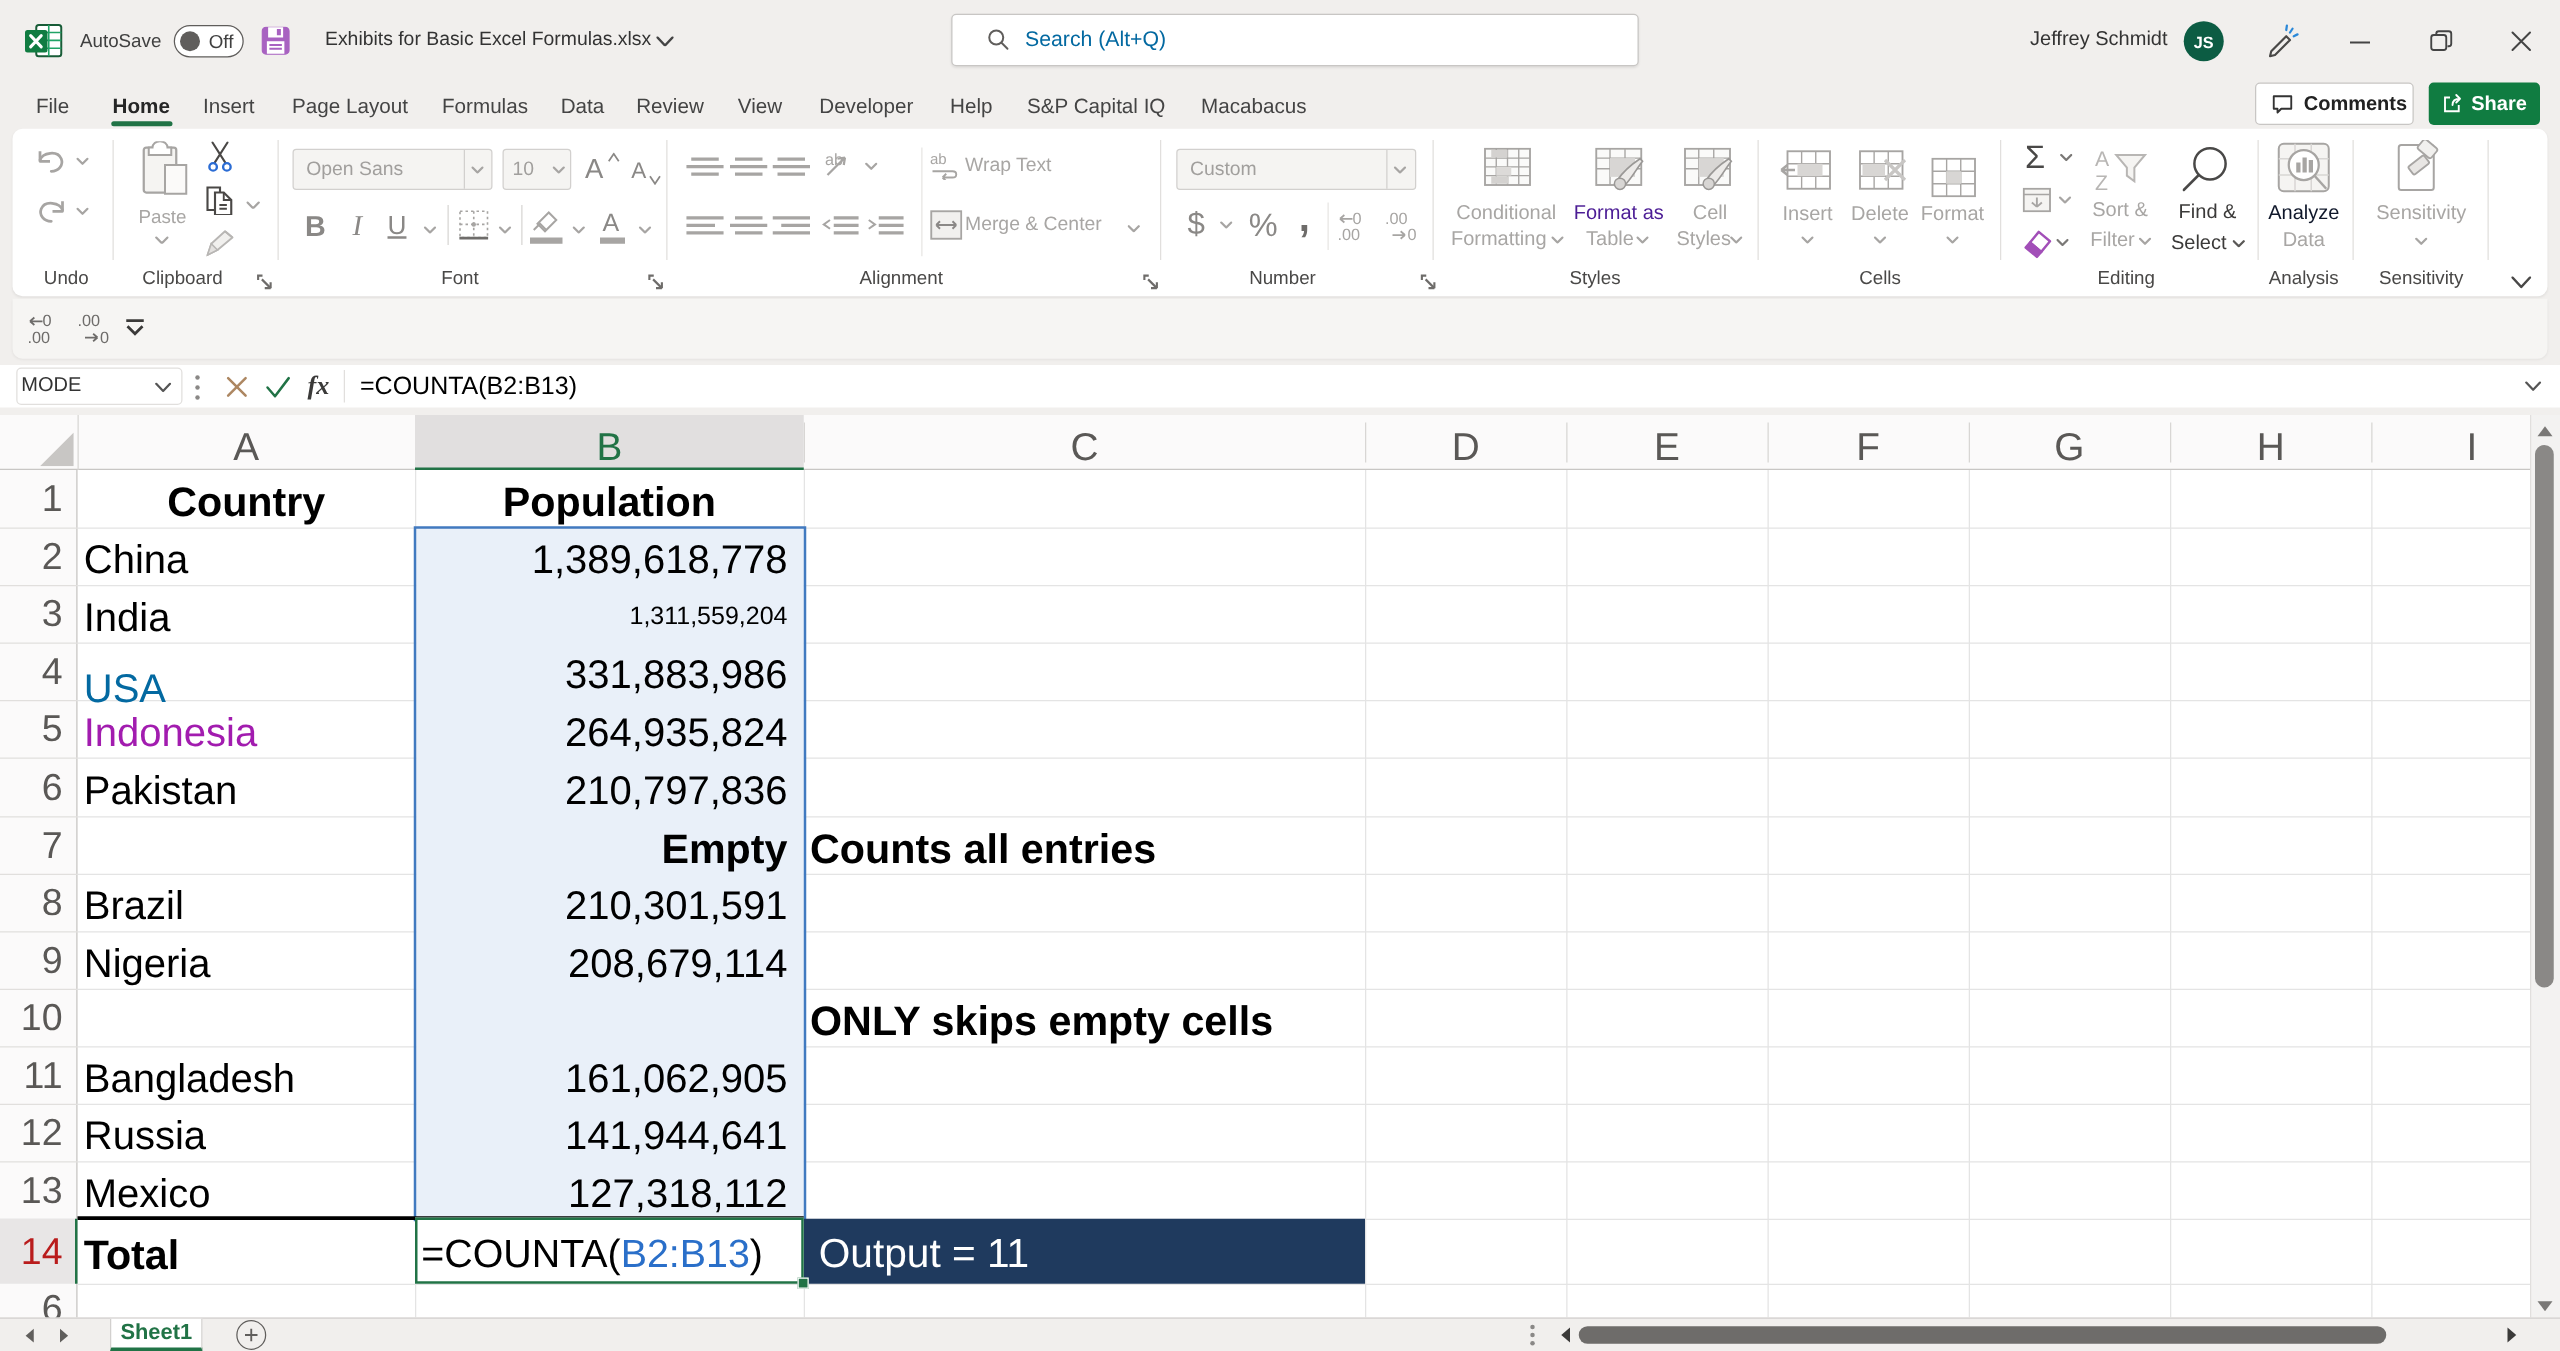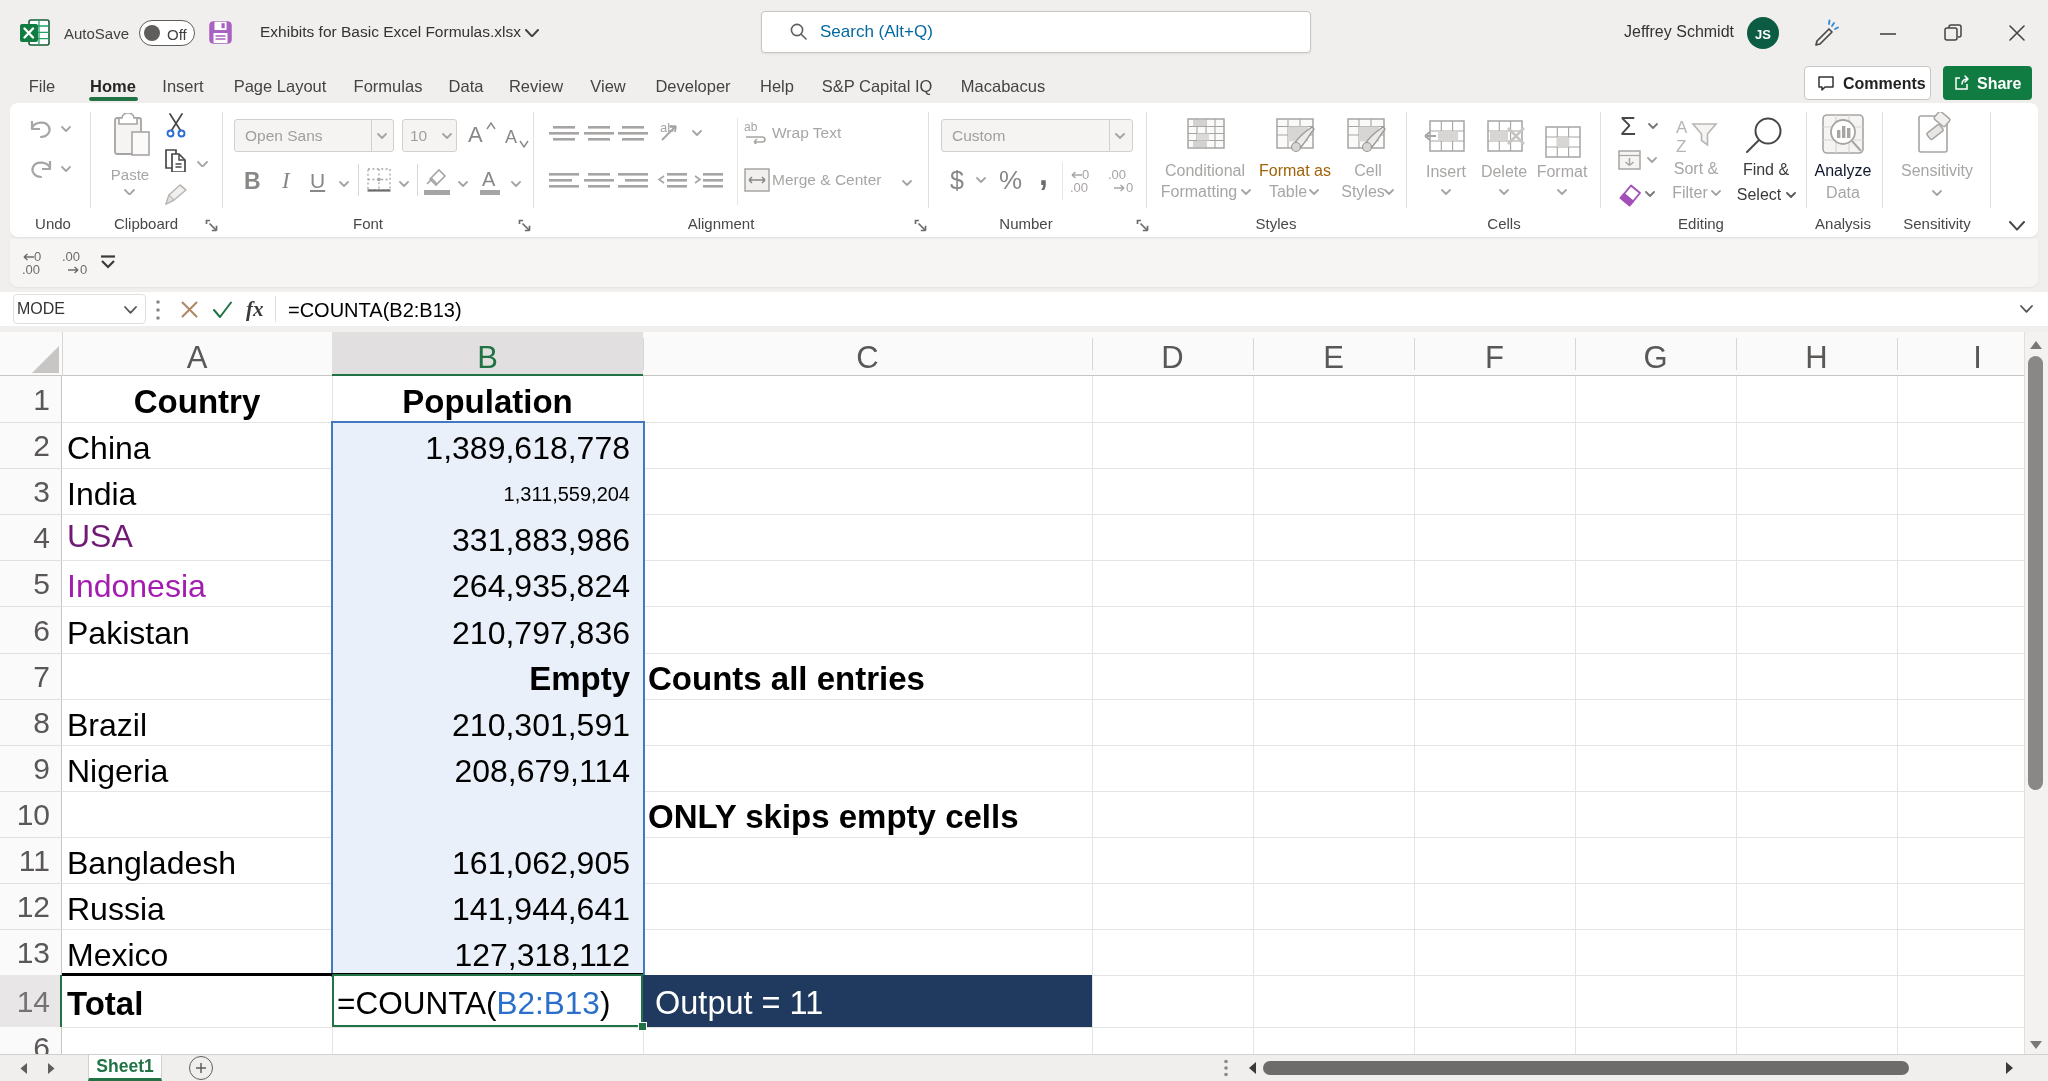--- a/index.html
+++ b/index.html
@@ -304,7 +304,7 @@
     <path d="M36 9 C30 13 22 20 18 26 C14 32 20 34 24 30 C29 25 34 16 38 11 Z" fill="#eceae8" stroke="#9a9896" stroke-width="1.4"></path>
     <circle cx="20" cy="29" r="4.5" fill="#d8d6d4" stroke="#9a9896" stroke-width="1.2"></circle>
   </svg>
-<div style="position:absolute;left:1295px;top:171px;transform:translate(-50%,-50%);font-size:16px;color:#a16207;font-weight:400;white-space:nowrap;">Format as</div>
+<div style="position:absolute;left:1295px;top:171px;transform:translate(-50%,-50%);font-size:16px;color:#4c1d95;font-weight:400;white-space:nowrap;">Format as</div>
 <div style="position:absolute;left:1288px;top:192px;transform:translate(-50%,-50%);font-size:16px;color:#a8a6a4;font-weight:400;white-space:nowrap;">Table</div>
 <svg style="position:absolute;left:1309.0px;top:189.0px;" width="10" height="6.0" viewBox="0 0 10 6.0" fill="none">
     <path d="M1 1 L5.0 5.0 L9 1" stroke="#a7a5a3" stroke-width="1.8" stroke-linecap="round" stroke-linejoin="round"></path>

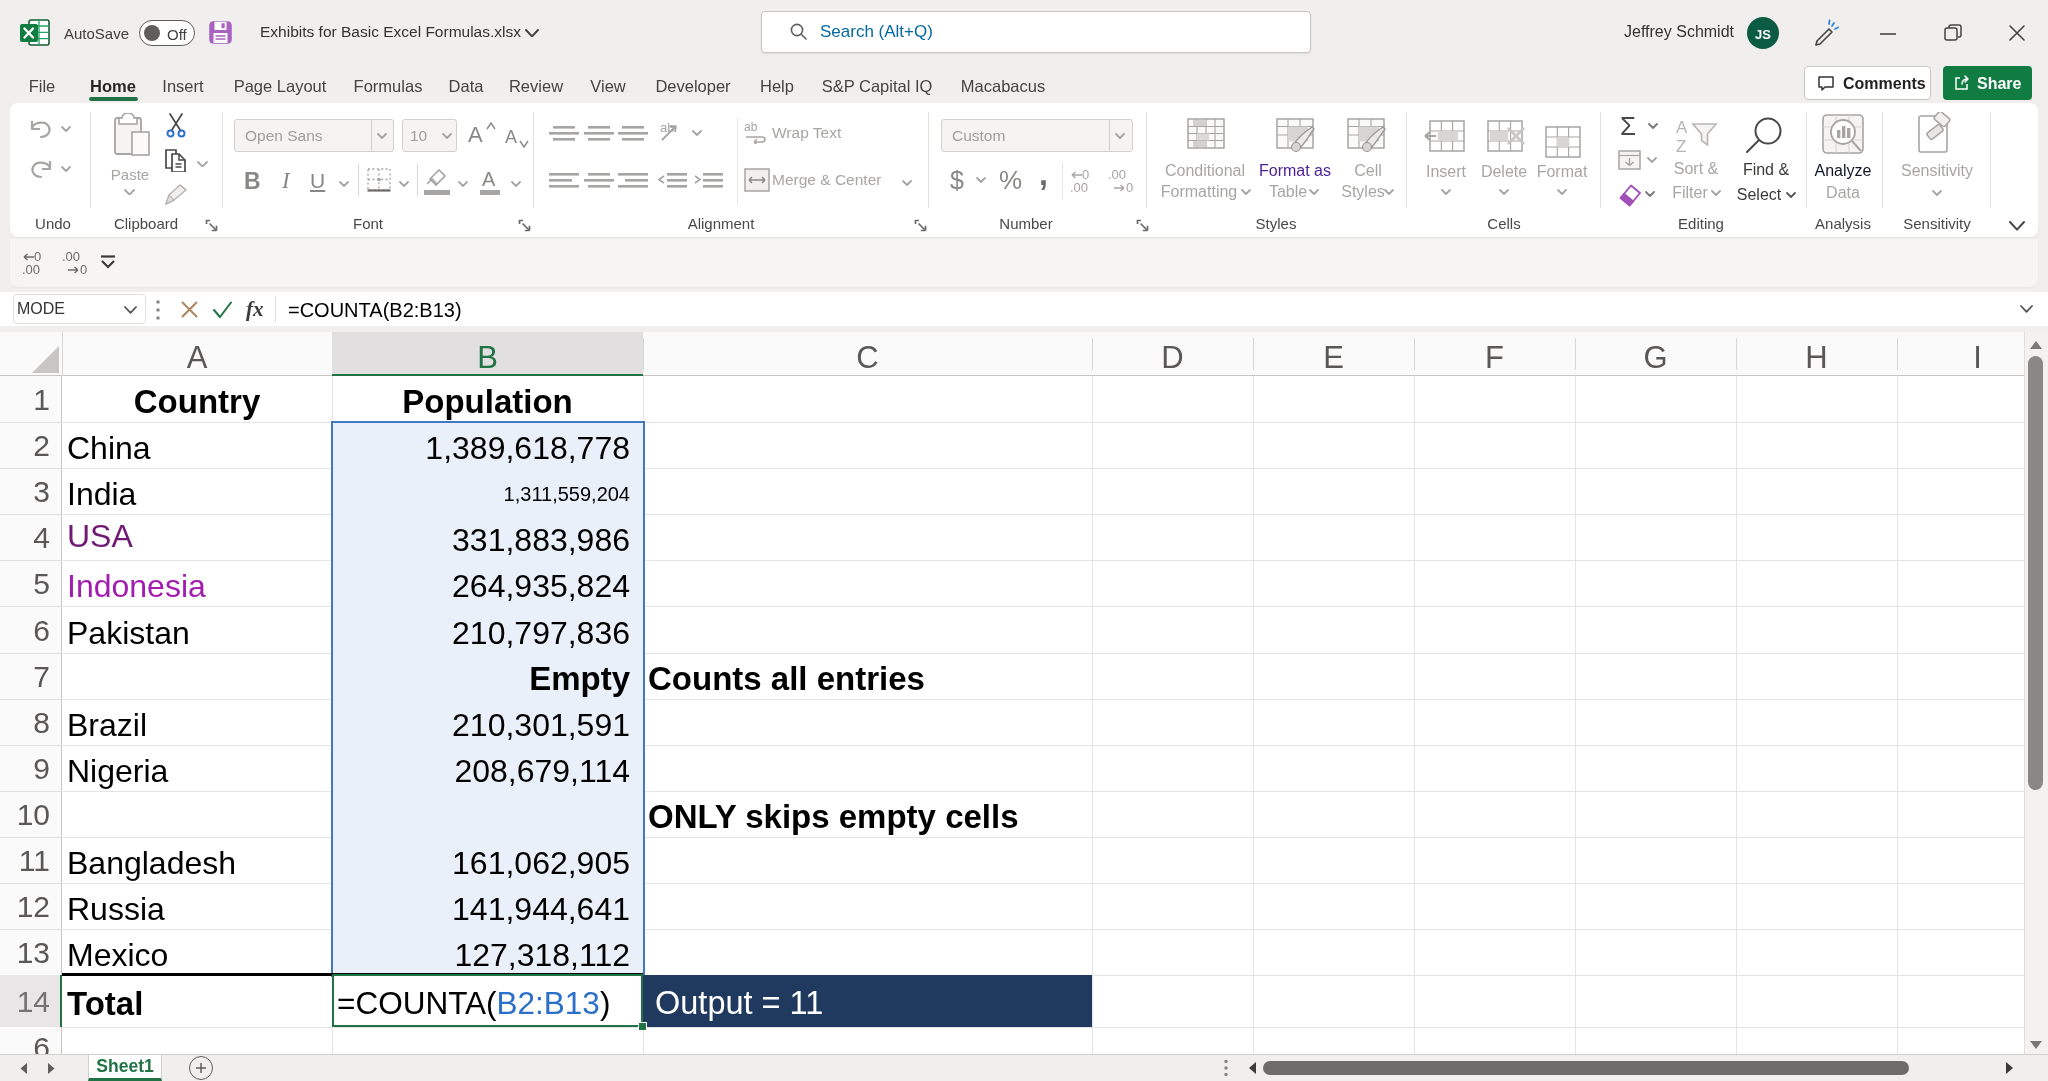--- a/index.html
+++ b/index.html
@@ -538,7 +538,7 @@
 <div style="position:absolute;left:487.5px;top:402.0px;transform:translate(-50%,-50%);font-size:33px;color:#000;font-weight:700;white-space:nowrap;">Population</div>
 <div style="position:absolute;left:67px;top:448.0px;transform:translateY(-50%);font-size:32px;color:#000;font-weight:400;white-space:nowrap;">China</div>
 <div style="position:absolute;left:67px;top:494.0px;transform:translateY(-50%);font-size:32px;color:#000;font-weight:400;white-space:nowrap;">India</div>
-<div style="position:absolute;left:67px;top:536px;transform:translateY(-50%);font-size:32px;color:#701a75;font-weight:400;white-space:nowrap;">USA</div>
+<div style="position:absolute;left:67px;top:551px;transform:translateY(-50%);font-size:32px;color:#0369a1;font-weight:400;white-space:nowrap;">USA</div>
 <div style="position:absolute;left:67px;top:586.0px;transform:translateY(-50%);font-size:32px;color:#a21caf;font-weight:400;white-space:nowrap;">Indonesia</div>
 <div style="position:absolute;left:67px;top:632.5px;transform:translateY(-50%);font-size:32px;color:#000;font-weight:400;white-space:nowrap;">Pakistan</div>
 <div style="position:absolute;left:67px;top:725.0px;transform:translateY(-50%);font-size:32px;color:#000;font-weight:400;white-space:nowrap;">Brazil</div>

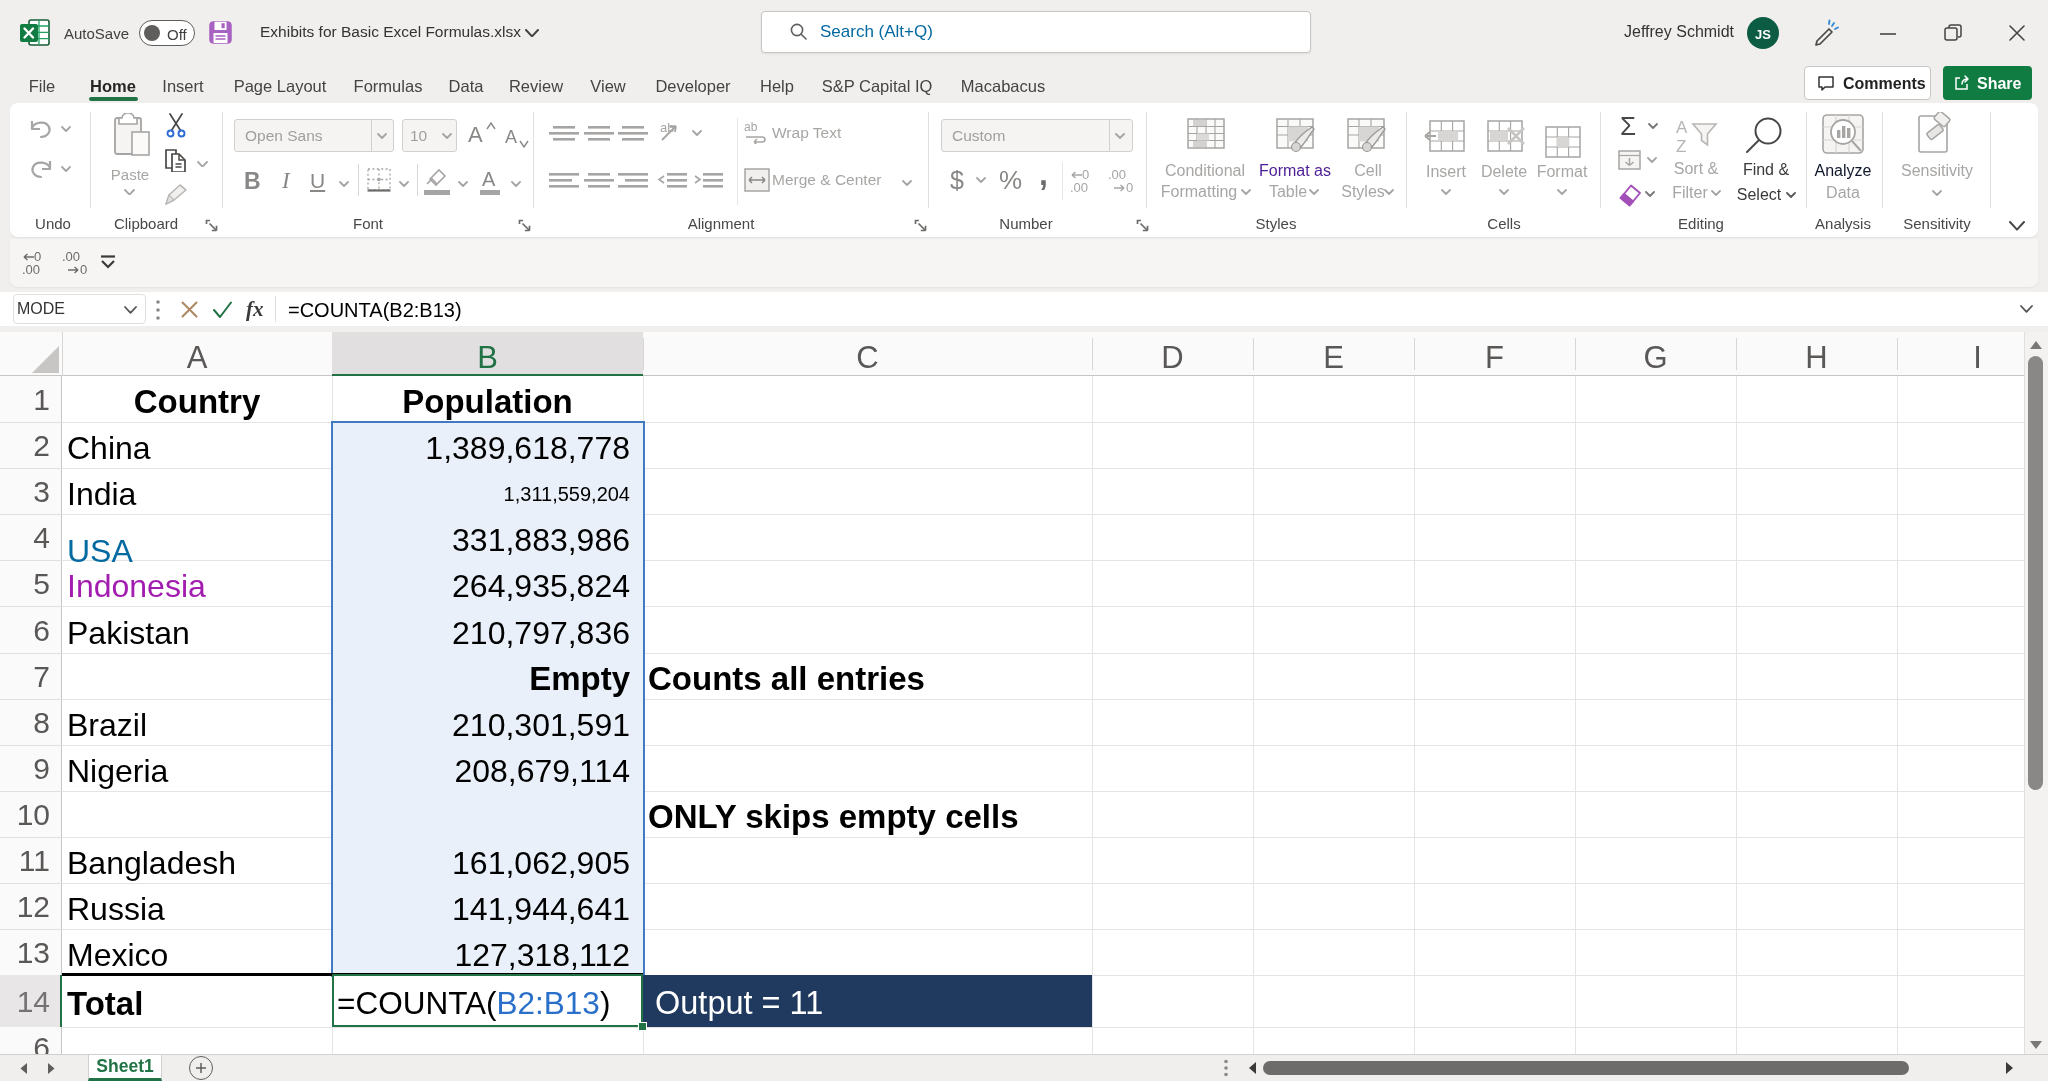--- a/index.html
+++ b/index.html
@@ -507,7 +507,7 @@
 <div style="position:absolute;left:0px;top:975px;width:62px;height:1px;background:#e1dfdd;"></div>
 <div style="position:absolute;right:1998px;top:953.0px;transform:translateY(-50%);font-size:30px;color:#5a5856;font-weight:400;white-space:nowrap;">13</div>
 <div style="position:absolute;left:0px;top:975px;width:62px;height:52px;background:#e8e6e6;border-right:2.5px solid #217346;"></div>
-<div style="position:absolute;right:1998px;top:1002.0px;transform:translateY(-50%);font-size:30px;color:#737373;font-weight:400;white-space:nowrap;">14</div>
+<div style="position:absolute;right:1998px;top:1002.0px;transform:translateY(-50%);font-size:30px;color:#b91c1c;font-weight:400;white-space:nowrap;">14</div>
 <div style="position:absolute;right:1998px;top:1048px;transform:translateY(-50%);font-size:30px;color:#5a5856;font-weight:400;white-space:nowrap;">6</div>
 <div style="position:absolute;left:332px;top:376px;width:1px;height:678px;background:#e4e4e4;"></div>
 <div style="position:absolute;left:643px;top:376px;width:1px;height:678px;background:#e4e4e4;"></div>

